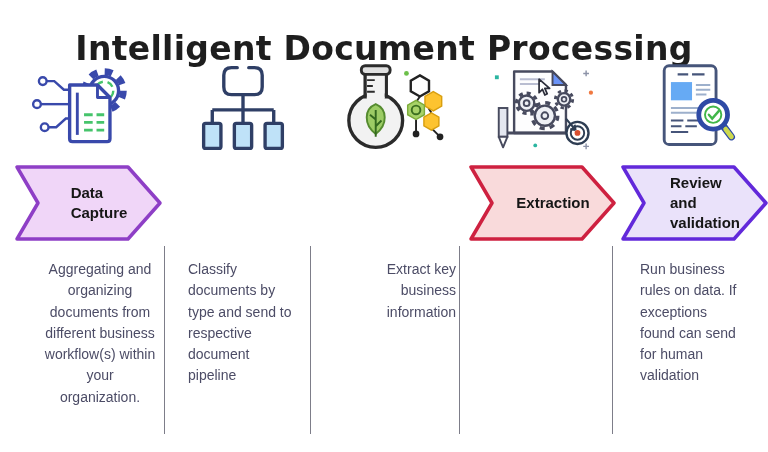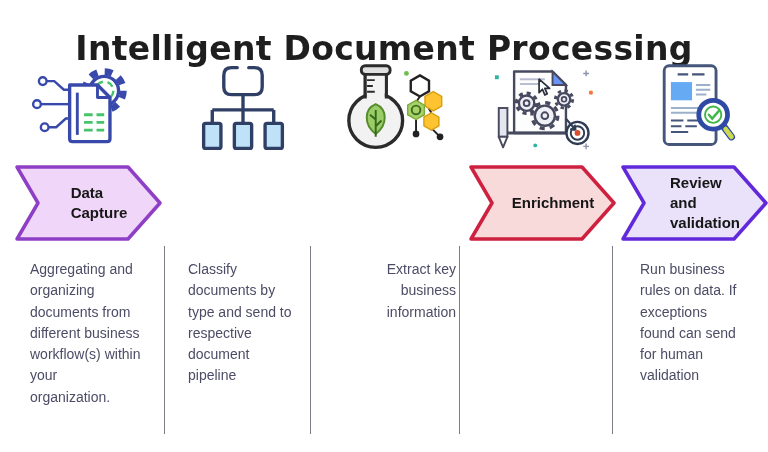--- a/index.html
+++ b/index.html
@@ -159,7 +159,7 @@
     <svg class="shape-svg" viewBox="0 0 150 80">
       <path class="banner-shape" d="M3 4 H114 L146 40 L114 76 H3 L24 40 Z" stroke-width="3.5" stroke-linejoin="round" fill="#F9DADB" stroke="#CE2140"></path>
     </svg>
-    <div class="banner-label">Enrichment</div>
+    <div class="banner-label">Extraction</div>
   </div>
   <div class="banner c5">
     <svg class="shape-svg" viewBox="0 0 150 80">

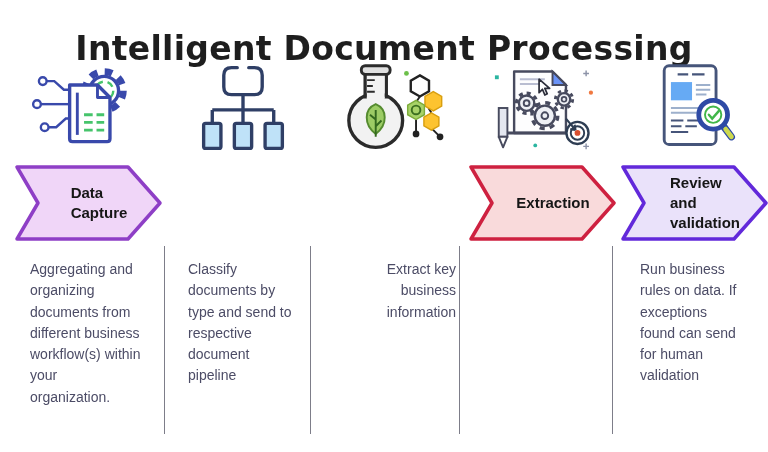--- a/index.html
+++ b/index.html
@@ -34,7 +34,7 @@
   
   .c1{left:14px;} .c2{left:170px;} .c3{left:320px;} .c4{left:468px;} .c5{left:620px;}
   .i1{left:10px;} .i2{left:168px;} .i3{left:318px;} .i4{left:466px;} .i5{left:618px;}
-  .d1{left:30px;width:140px;} .d2{left:188px;width:134px;} .d3{left:326px;width:130px;text-align:right;}
+  .d1{left:30px;width:140px;text-align:center;} .d2{left:188px;width:134px;} .d3{left:326px;width:130px;text-align:right;}
   .d4{left:474px;width:130px;} .d5{left:640px;width:140px;}
   .v1{left:164px;} .v2{left:310px;} .v3{left:459px;} .v4{left:612px;}
 </style>

